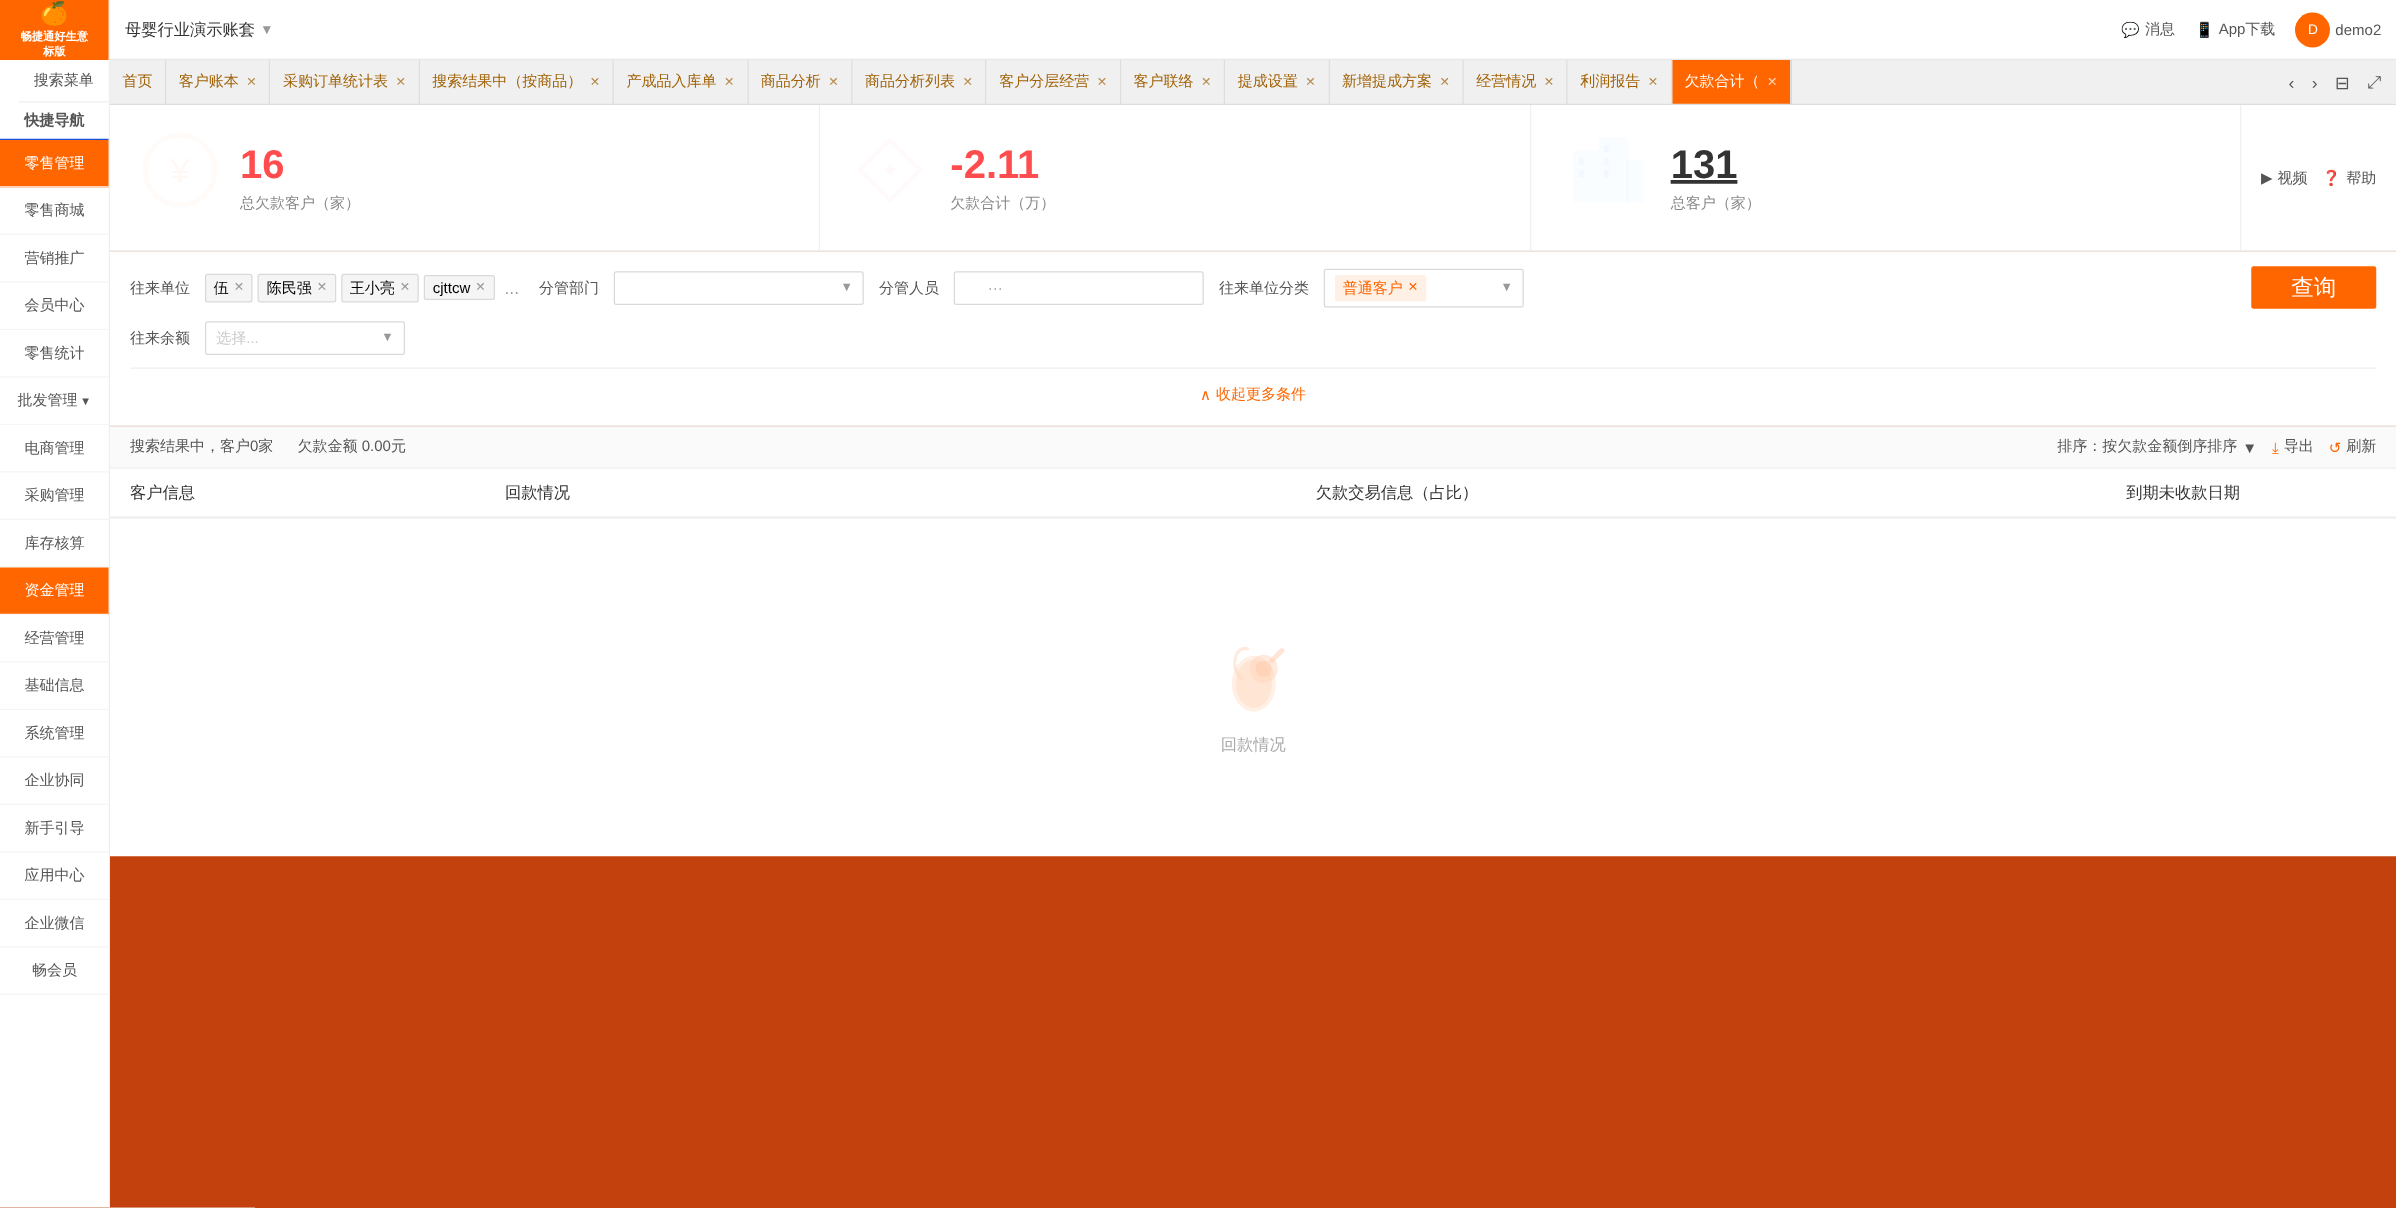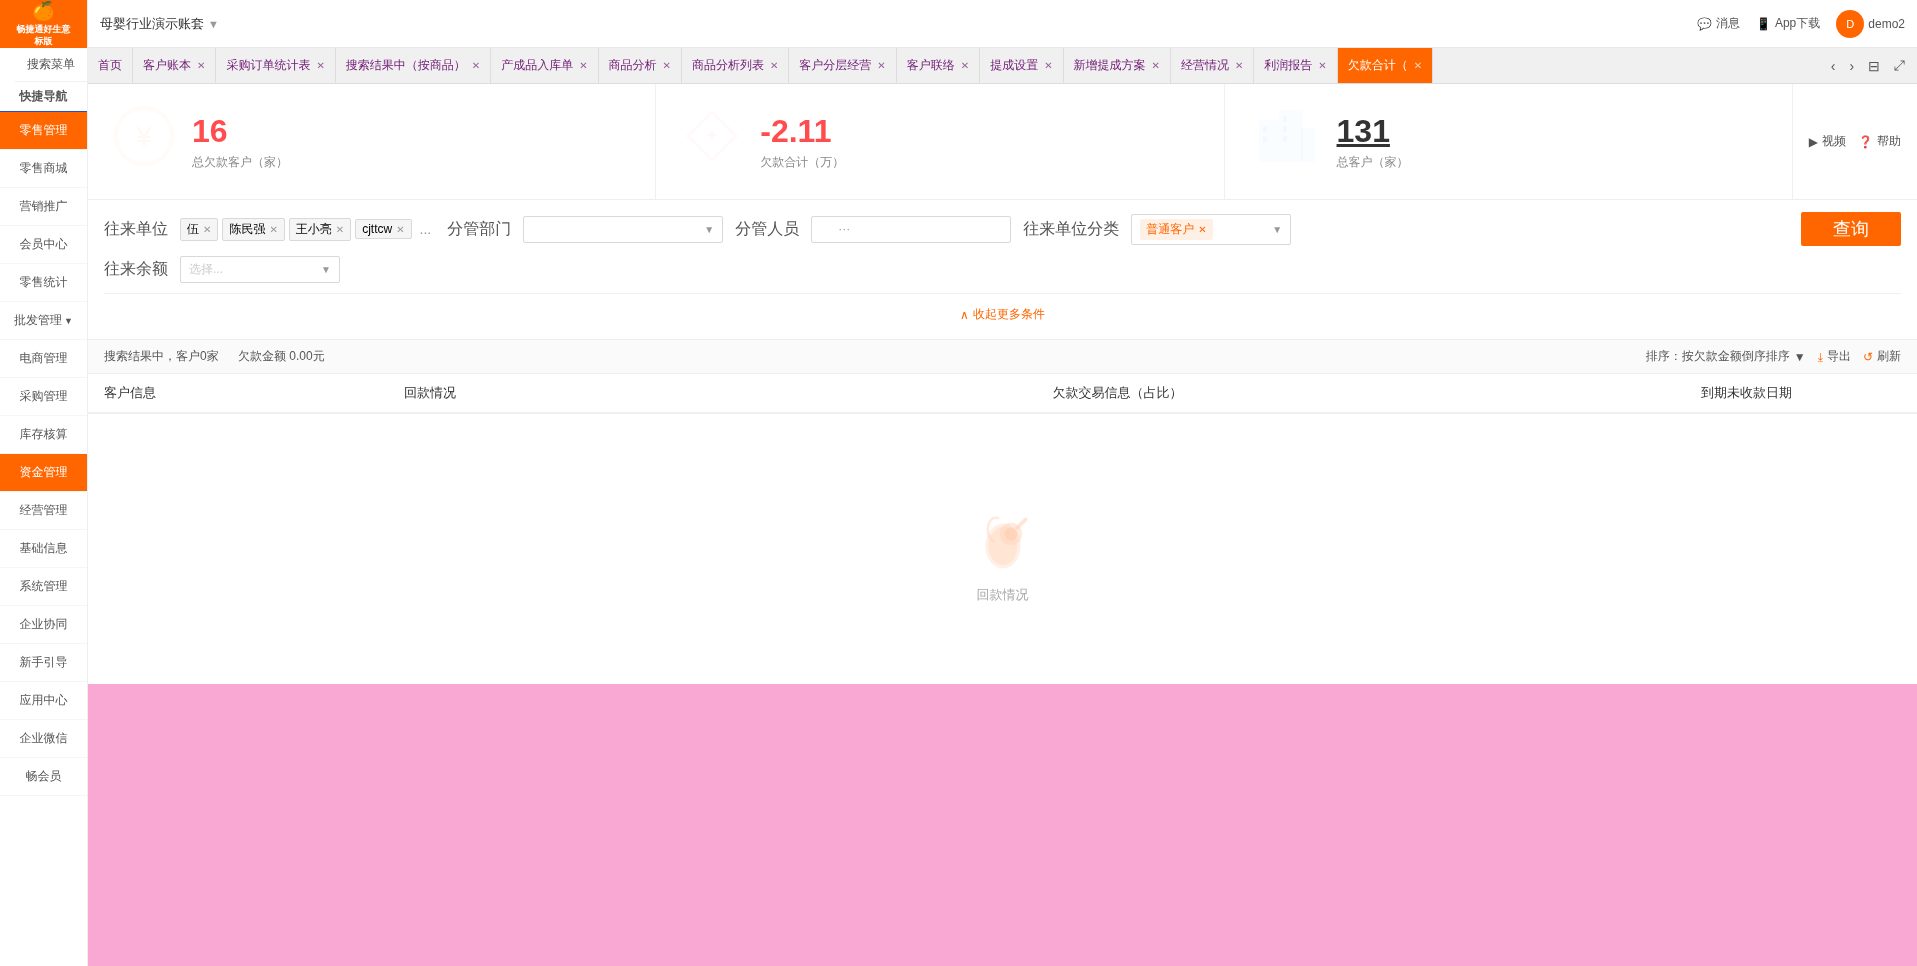--- a/index.html
+++ b/index.html
@@ -145,7 +145,7 @@
       border-right: 1px solid #ddd;
       cursor: pointer;
       font-size: 12px;
-      color: #701a75;
+      color: #a16207;
       white-space: nowrap;
       flex-shrink: 0;
       gap: 4px;

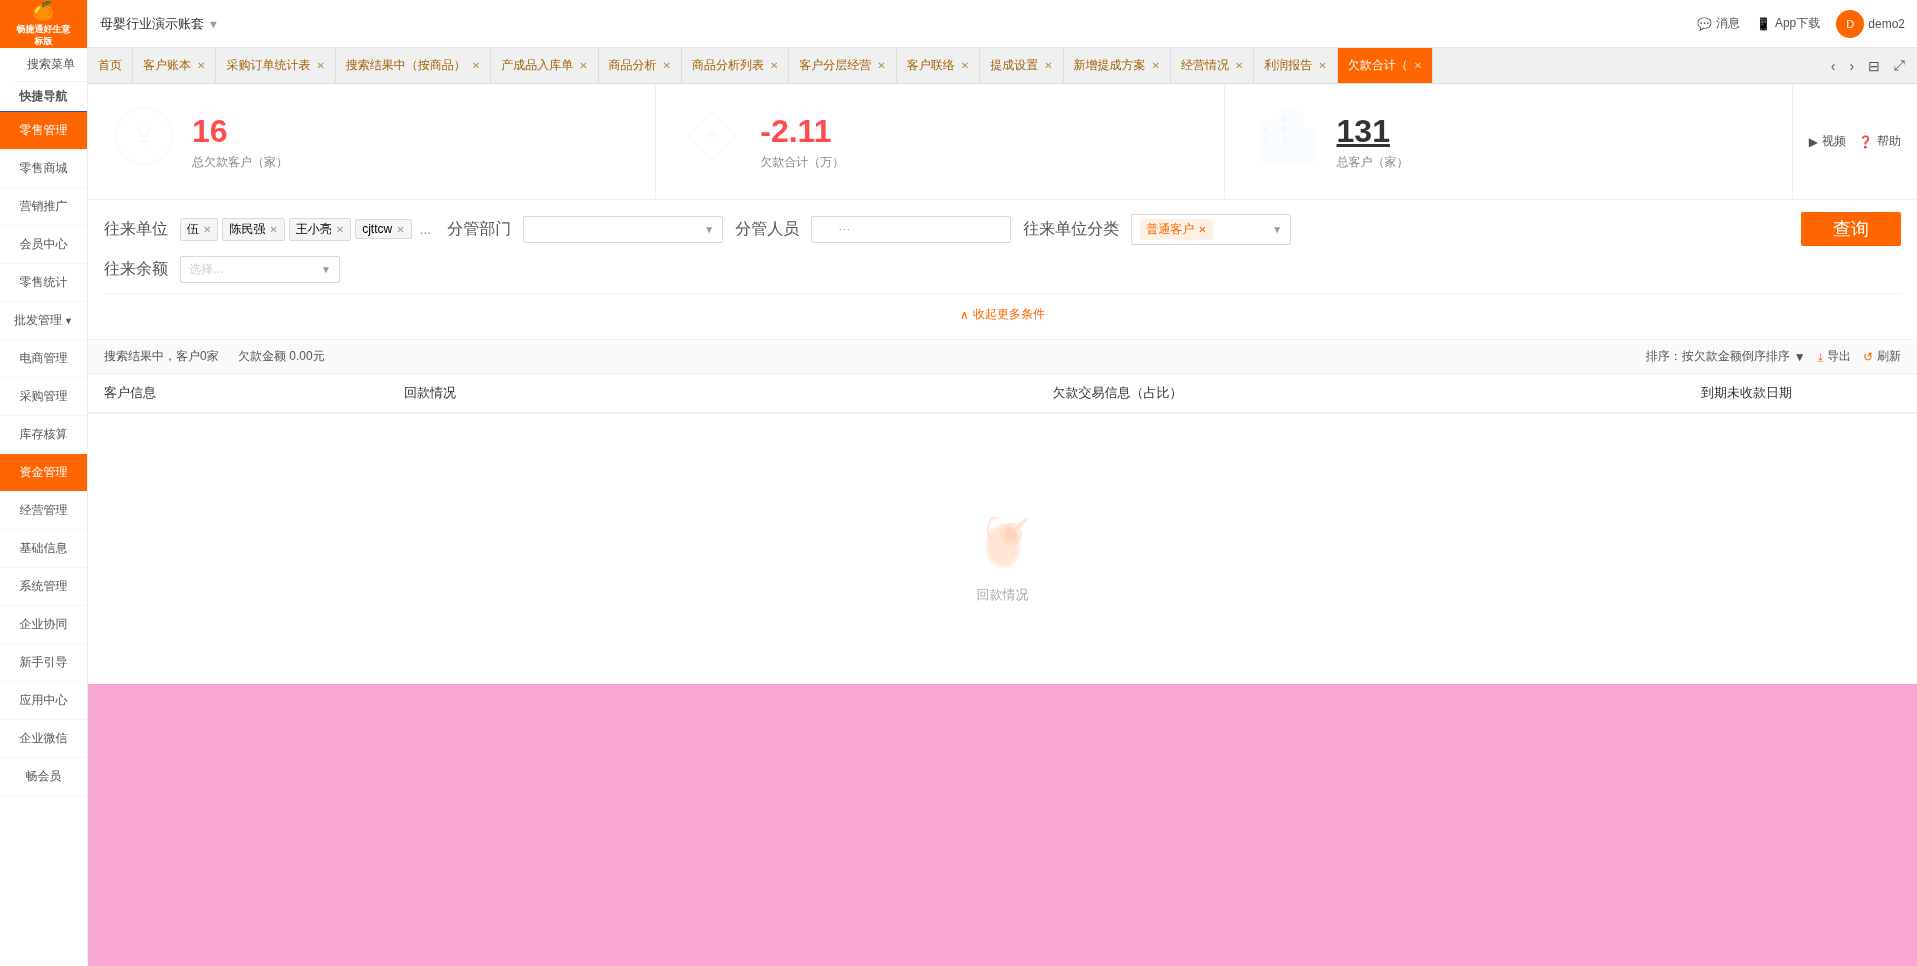--- a/index.html
+++ b/index.html
@@ -177,7 +177,7 @@
     .content {
       flex: 1;
       overflow: auto;
-      background: #f9a8d4;
+      background: #c2410c;
     }
 
     

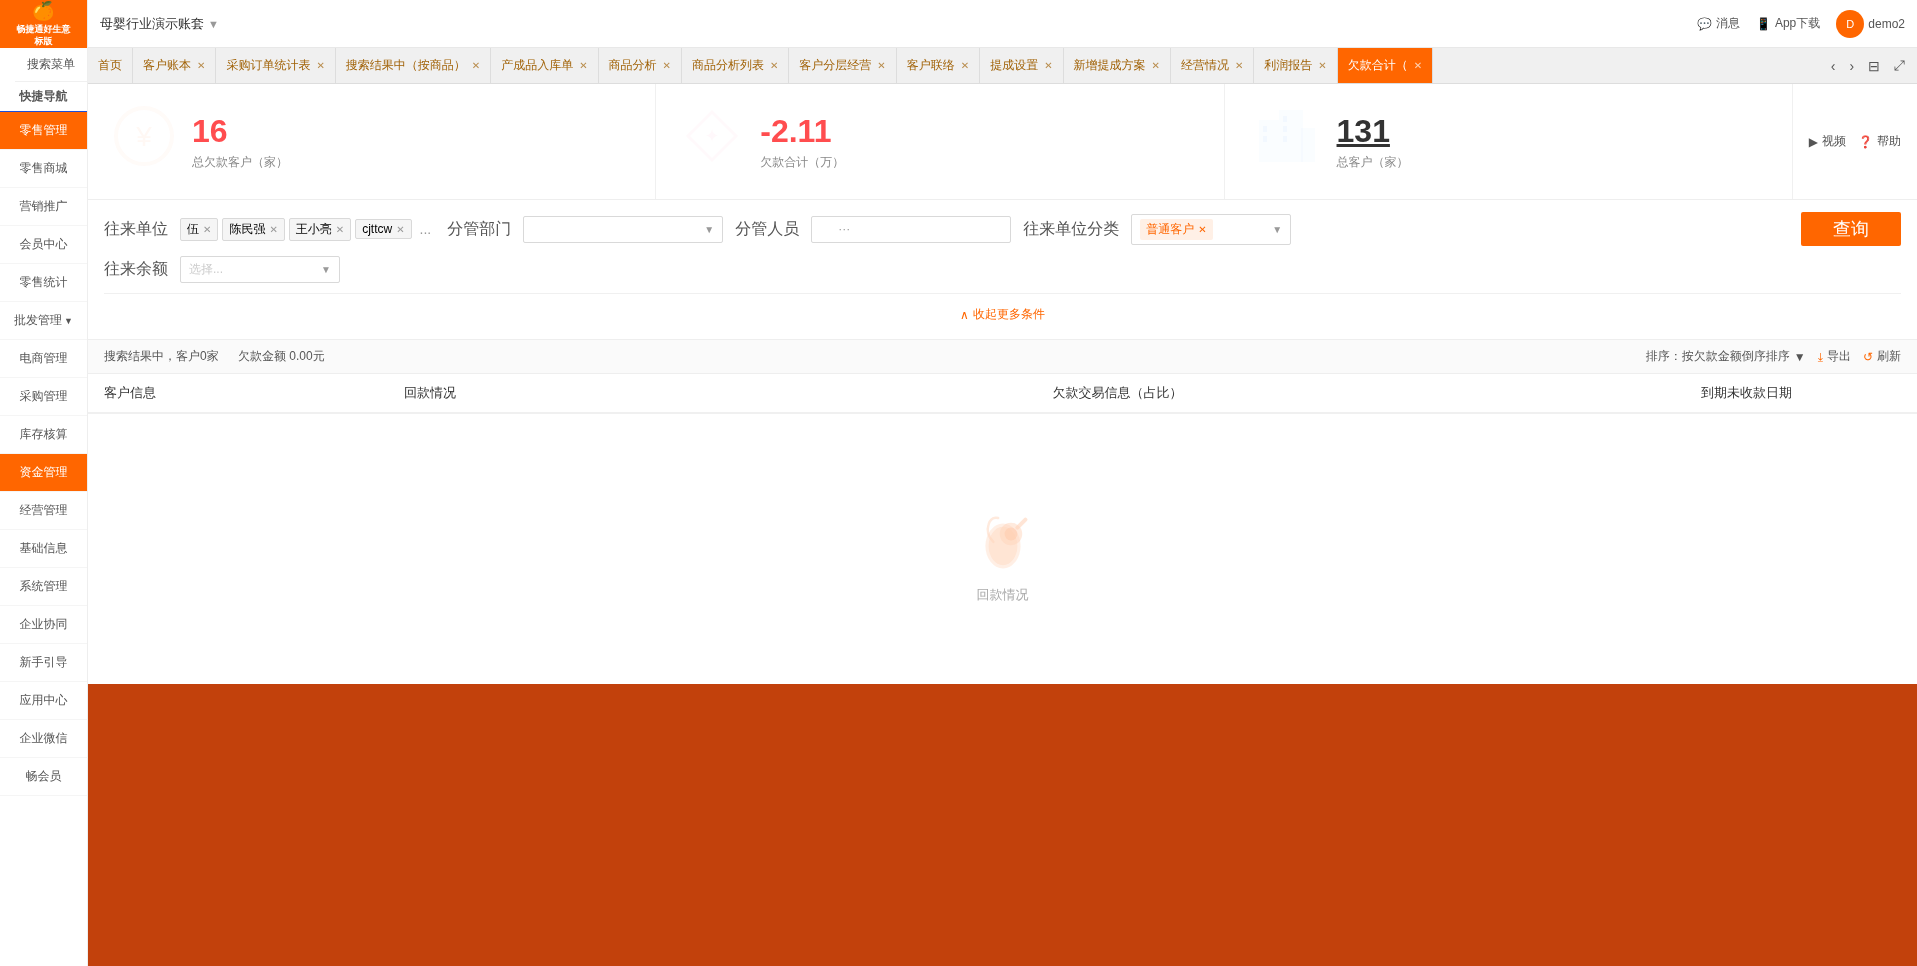--- a/index.html
+++ b/index.html
@@ -243,7 +243,7 @@
     }
     .filter-label {
       color: #555;
-      font-size: 16px;
+      font-size: 12px;
       white-space: nowrap;
     }
     .filter-tags {

